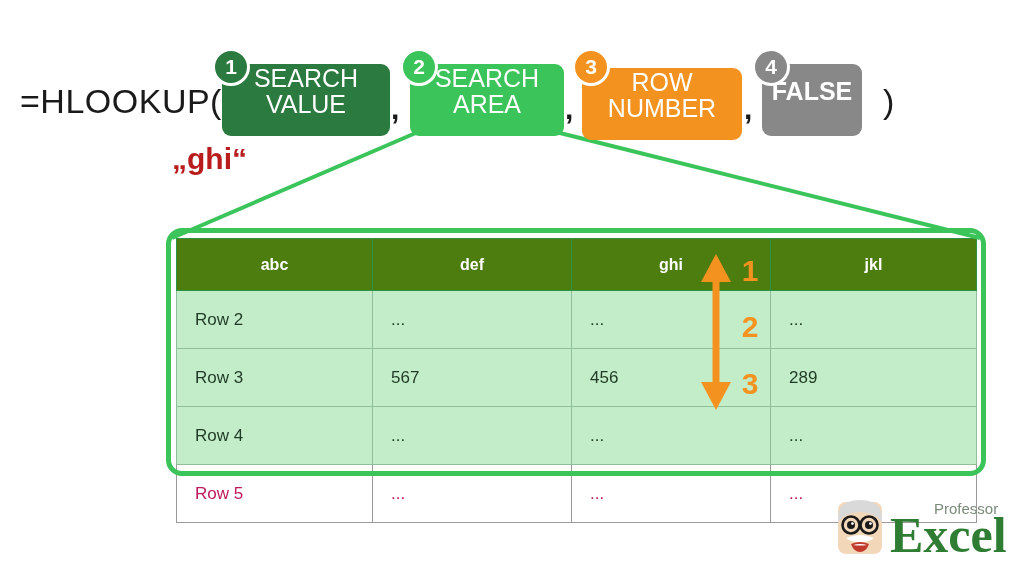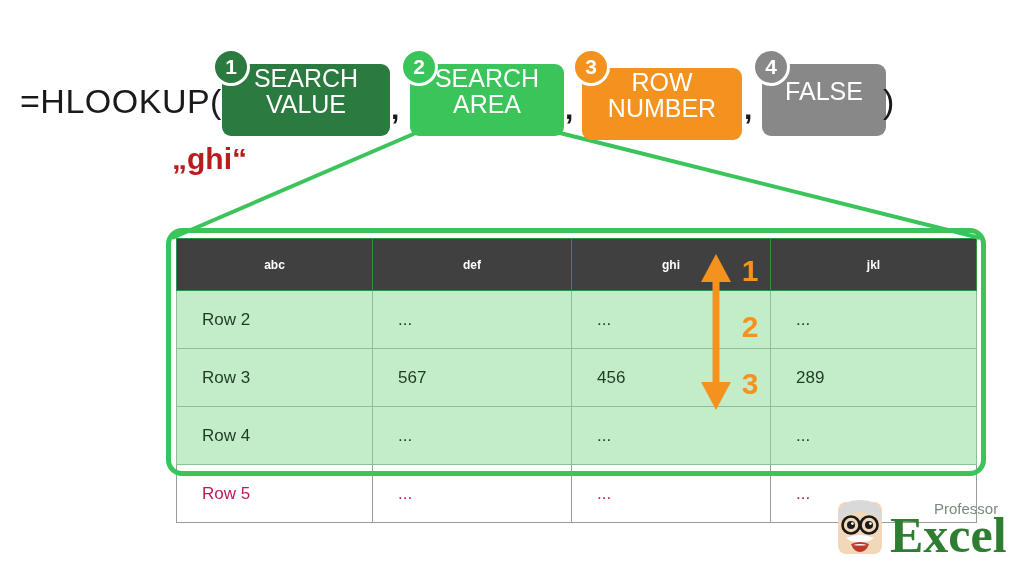--- a/index.html
+++ b/index.html
@@ -59,7 +59,7 @@
   #arg1 { left: 222px; top: 8px; width: 168px; height: 72px; background: #2b7a3f; }
   #arg2 { left: 410px; top: 8px; width: 154px; height: 72px; background: #3ac45a; }
   #arg3 { left: 582px; top: 12px; width: 160px; height: 72px; background: #f4921f; }
-  #arg4 { left: 762px; top: 8px; width: 124px; height: 72px; background: #888888; }
+  #arg4 { left: 762px; top: 8px; width: 100px; height: 72px; background: #888888; font-weight: bold; }
 
   .badge {
     position: absolute;

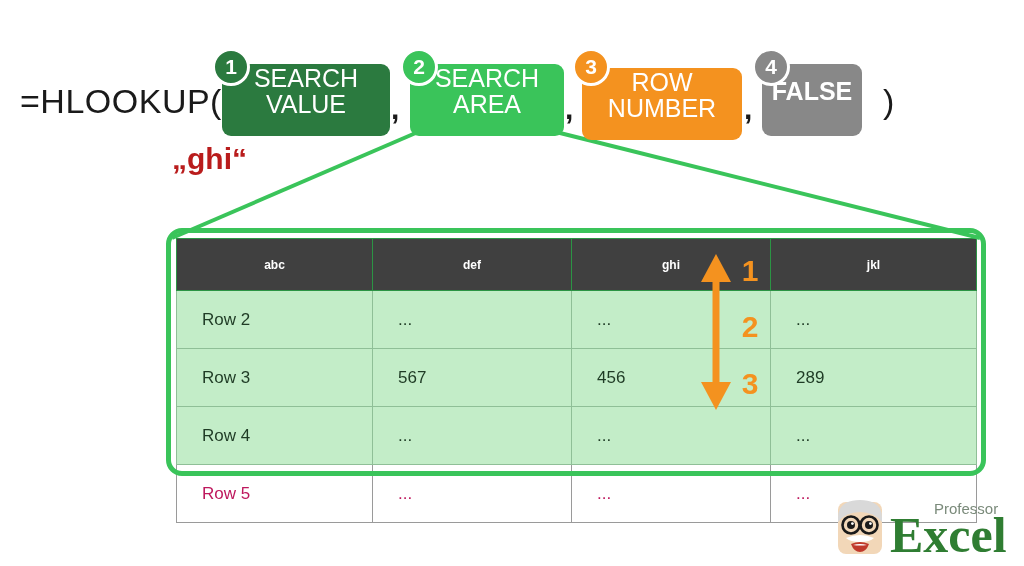--- a/index.html
+++ b/index.html
@@ -106,9 +106,9 @@
   table.xl col.c4 { width: 206px; }
 
   table.xl th {
-    background: #404040;
+    background: #4d7c0f;
     color: #ffffff;
-    font-size: 12px;
+    font-size: 16px;
     font-weight: 700;
     height: 52px;
     text-align: center;

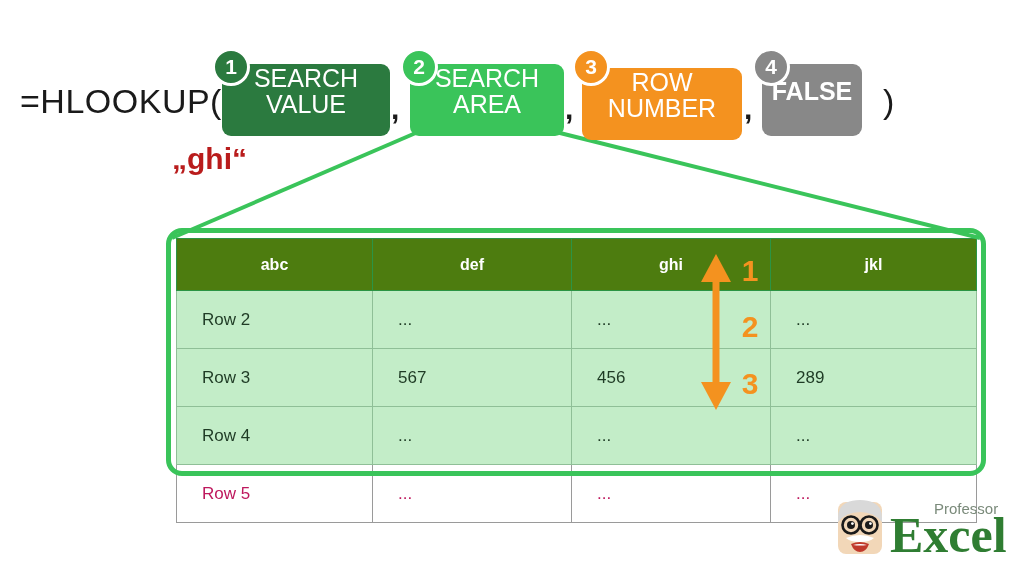--- a/index.html
+++ b/index.html
@@ -122,7 +122,7 @@
     height: 58px;
     text-align: left;
     border: 1px solid #8fbf97;
-    padding: 0 25px;
+    padding: 0 18px;
   }
   table.xl tr.plain td {
     background: #ffffff;

